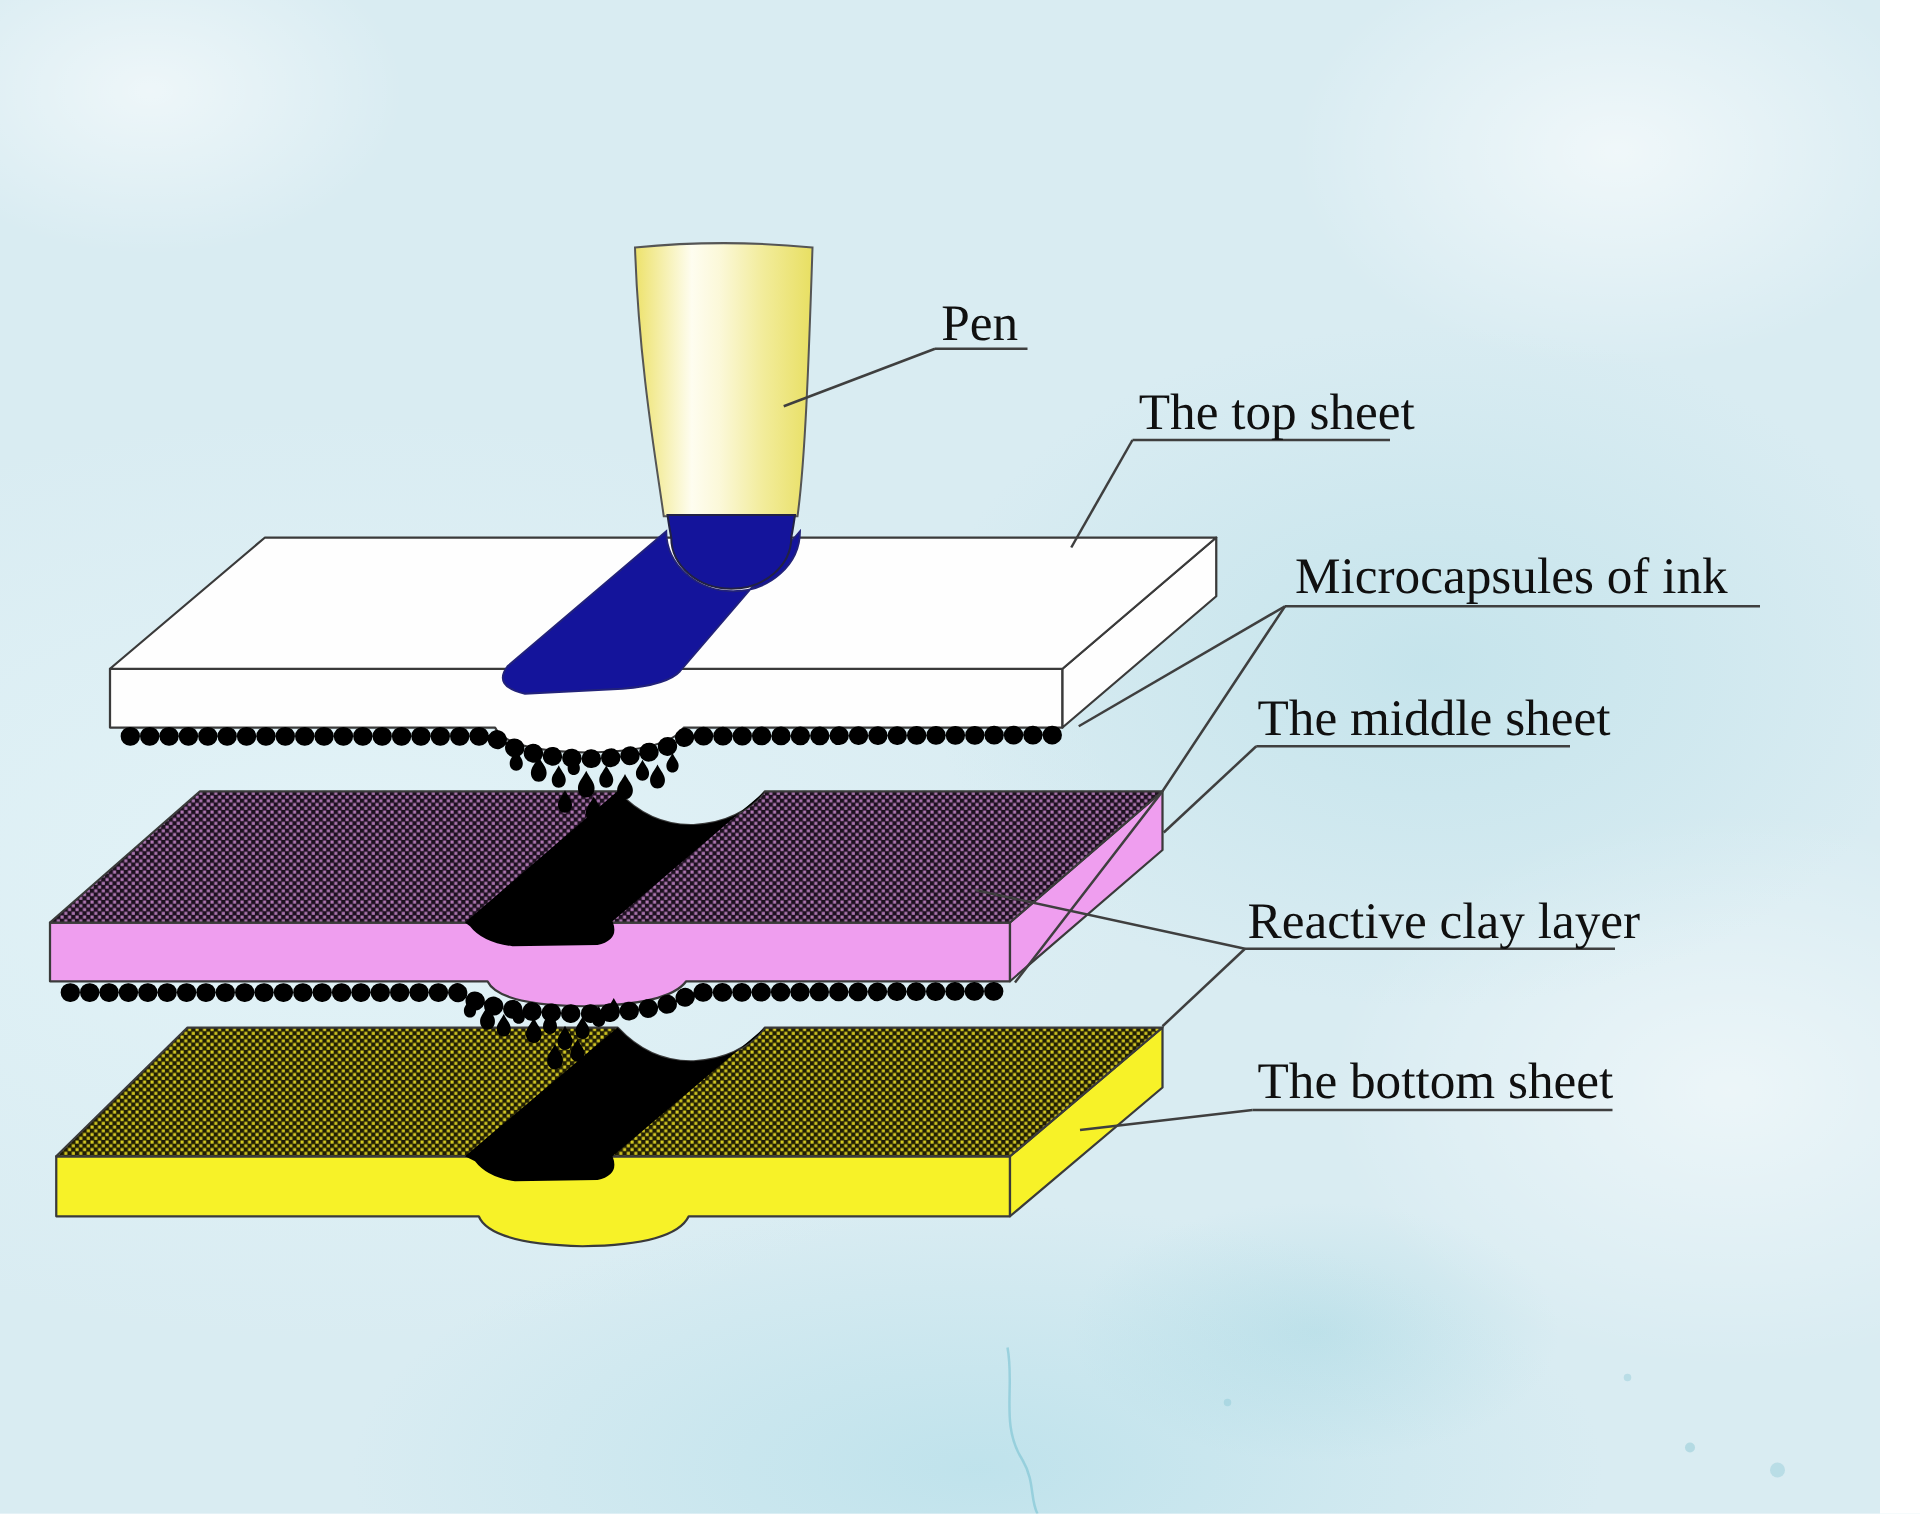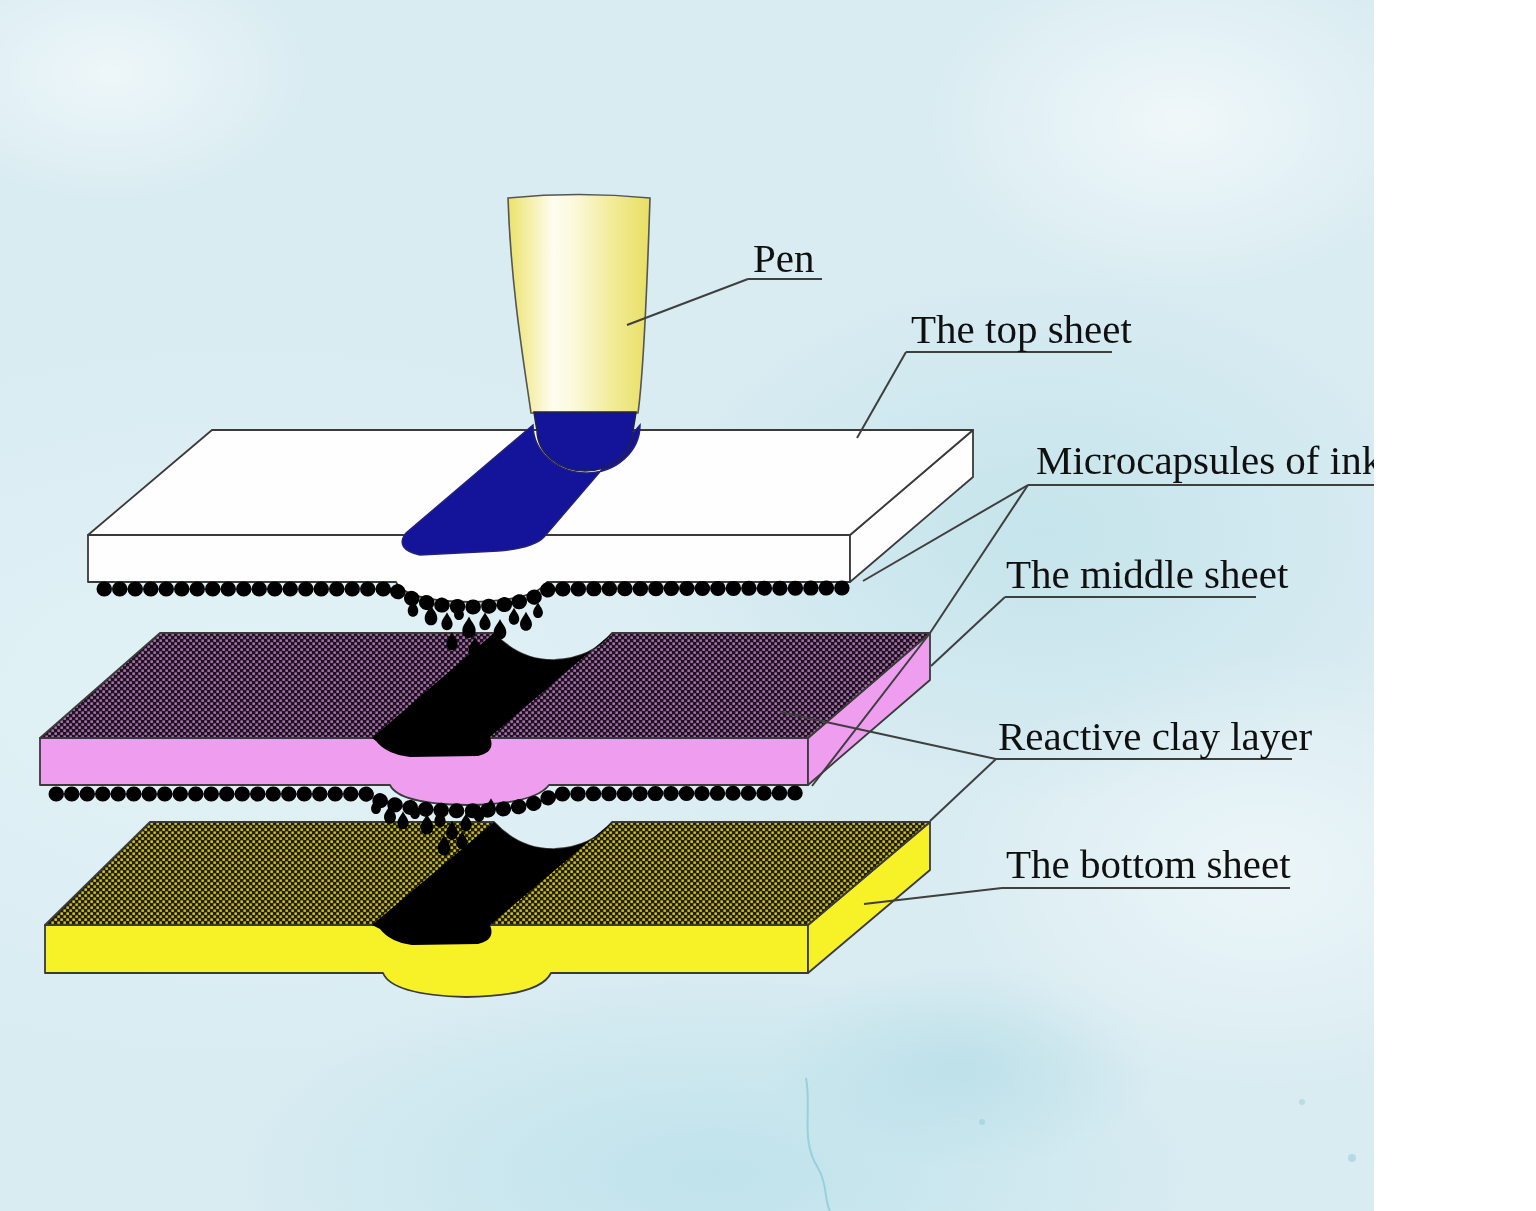--- a/index.html
+++ b/index.html
@@ -5,7 +5,7 @@
   html,body{margin:0;padding:0;}
   .stage{
     position:relative;
-    width:1374px;height:1211px;
+    width:1504px;height:1211px;
     overflow:hidden;
     background-color:#D9ECF2;
     background-image:

